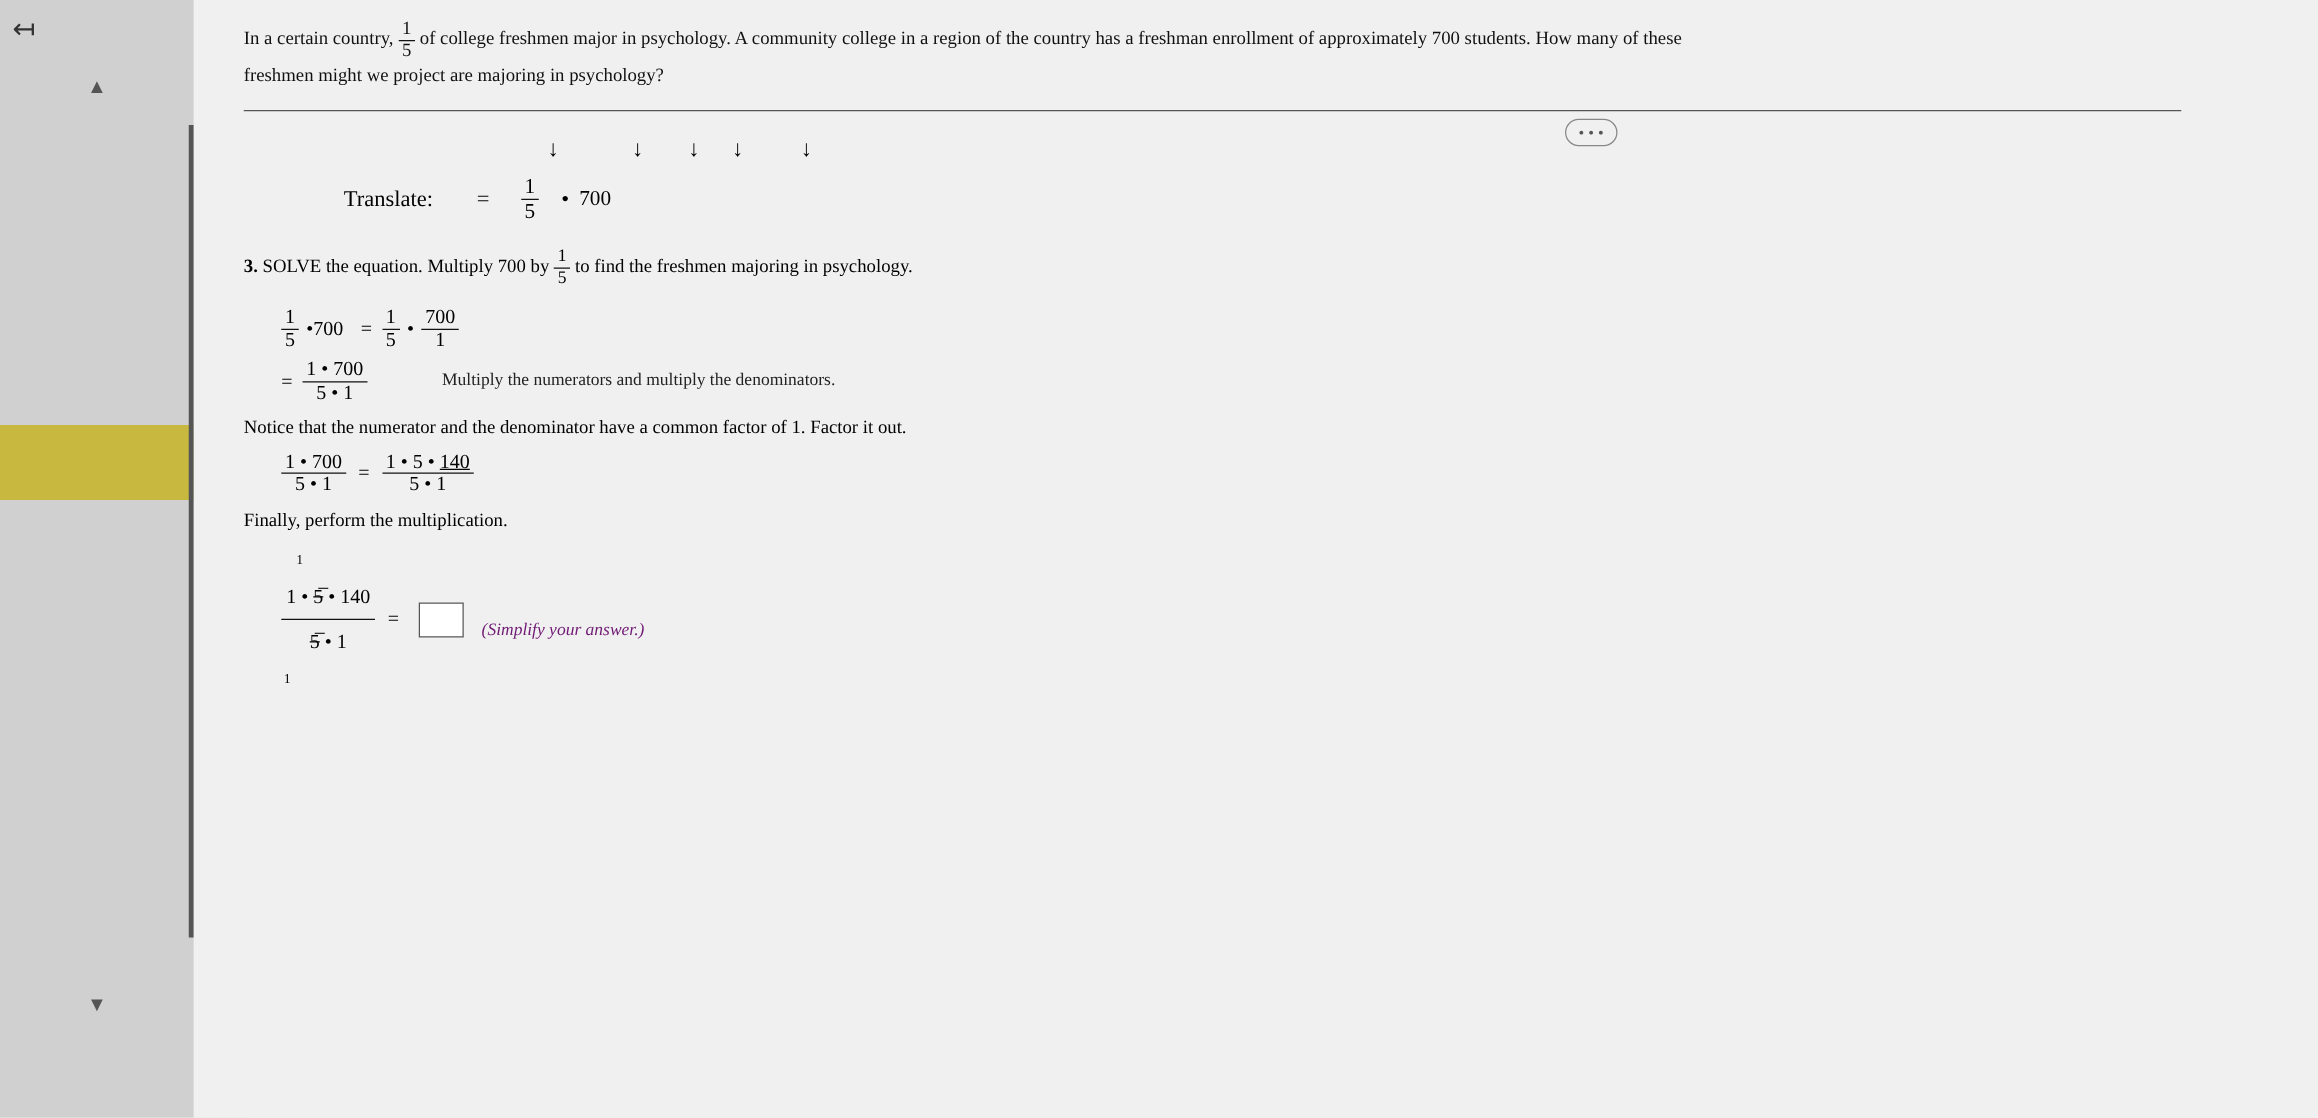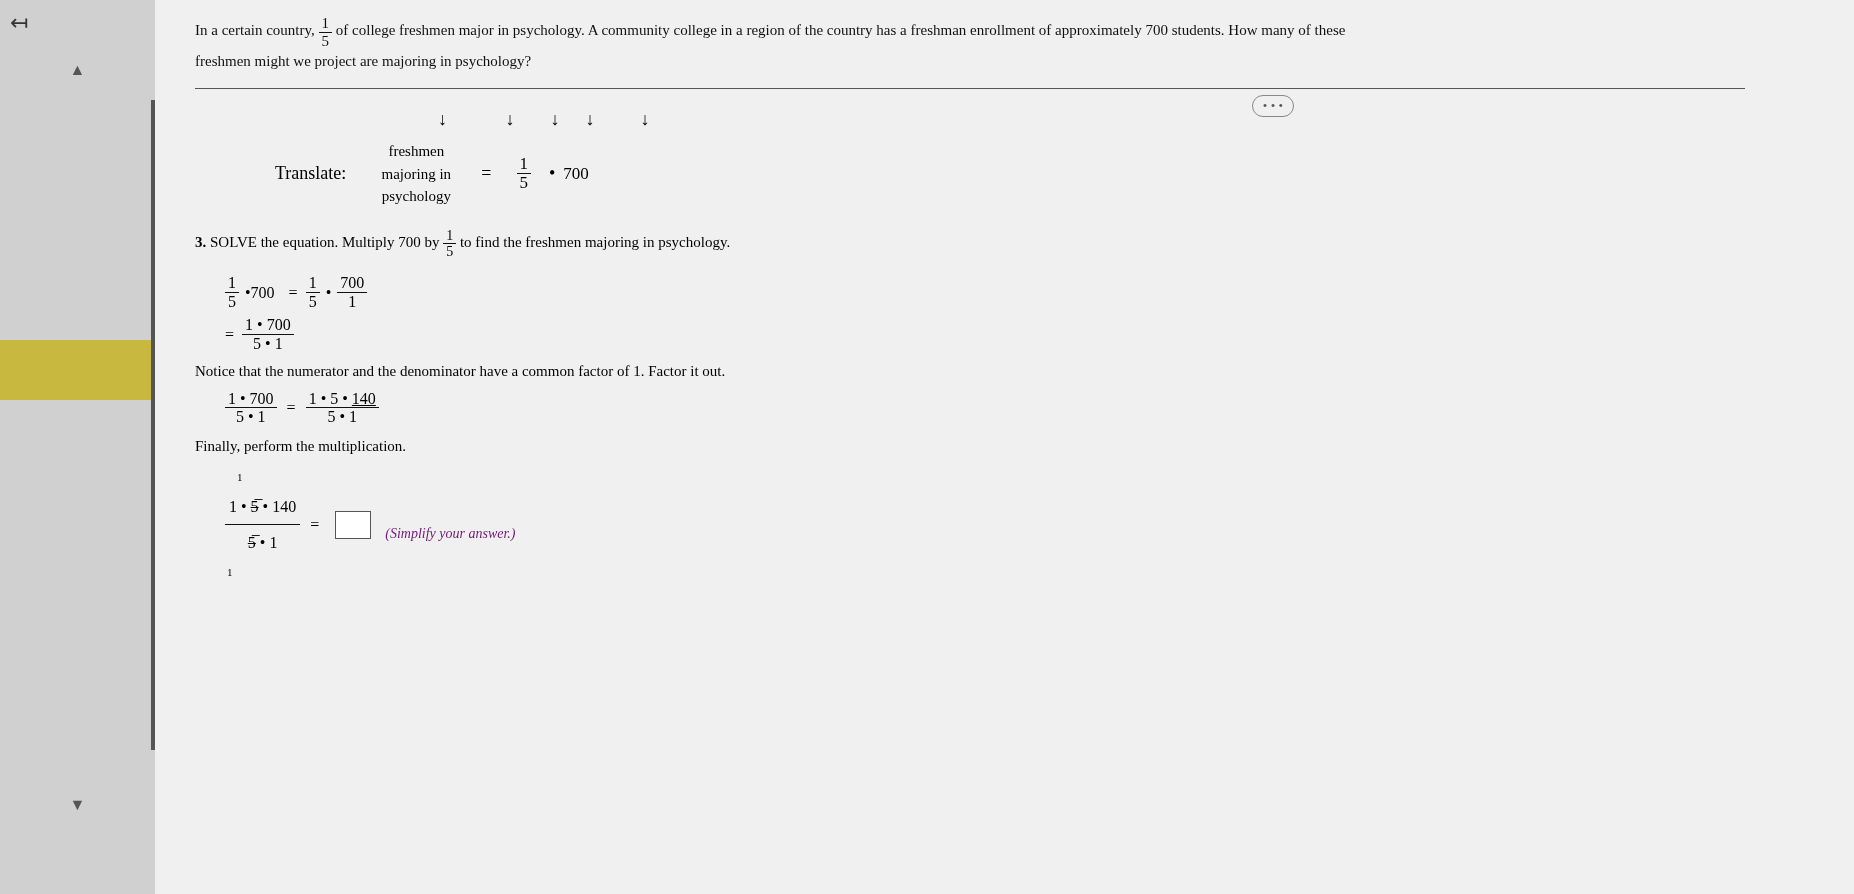--- a/index.html
+++ b/index.html
@@ -295,9 +295,6 @@
         <span>Translate:</span>
       </div>
 
-      <div style="text-align:center; line-height:1.5; font-size:15px; width:100px;">
-        freshmen<br>majoring in<br>psychology
-      </div>
 
       <span class="equals-sign">=</span>
 

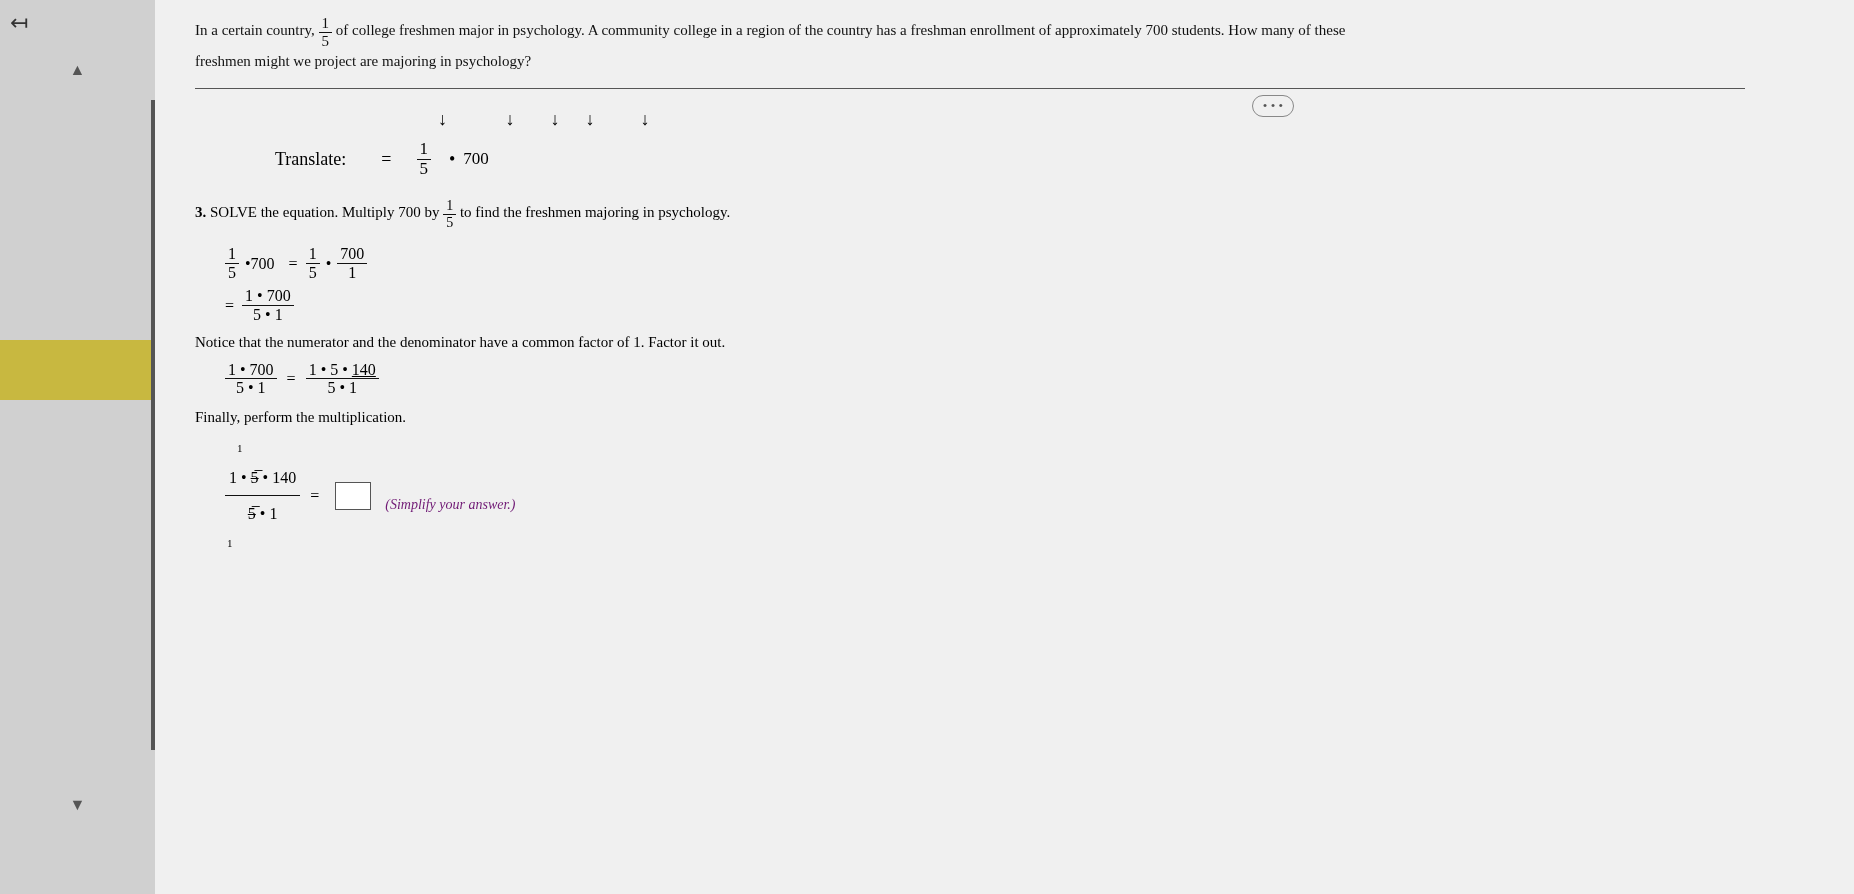--- a/index.html
+++ b/index.html
@@ -344,6 +344,7 @@
           <span class="num">1 • 700</span>
           <span class="den">5 • 1</span>
         </span>
+        <span class="math-label">Multiply the numerators and multiply the denominators.</span>
       </div>
 
     </div>

